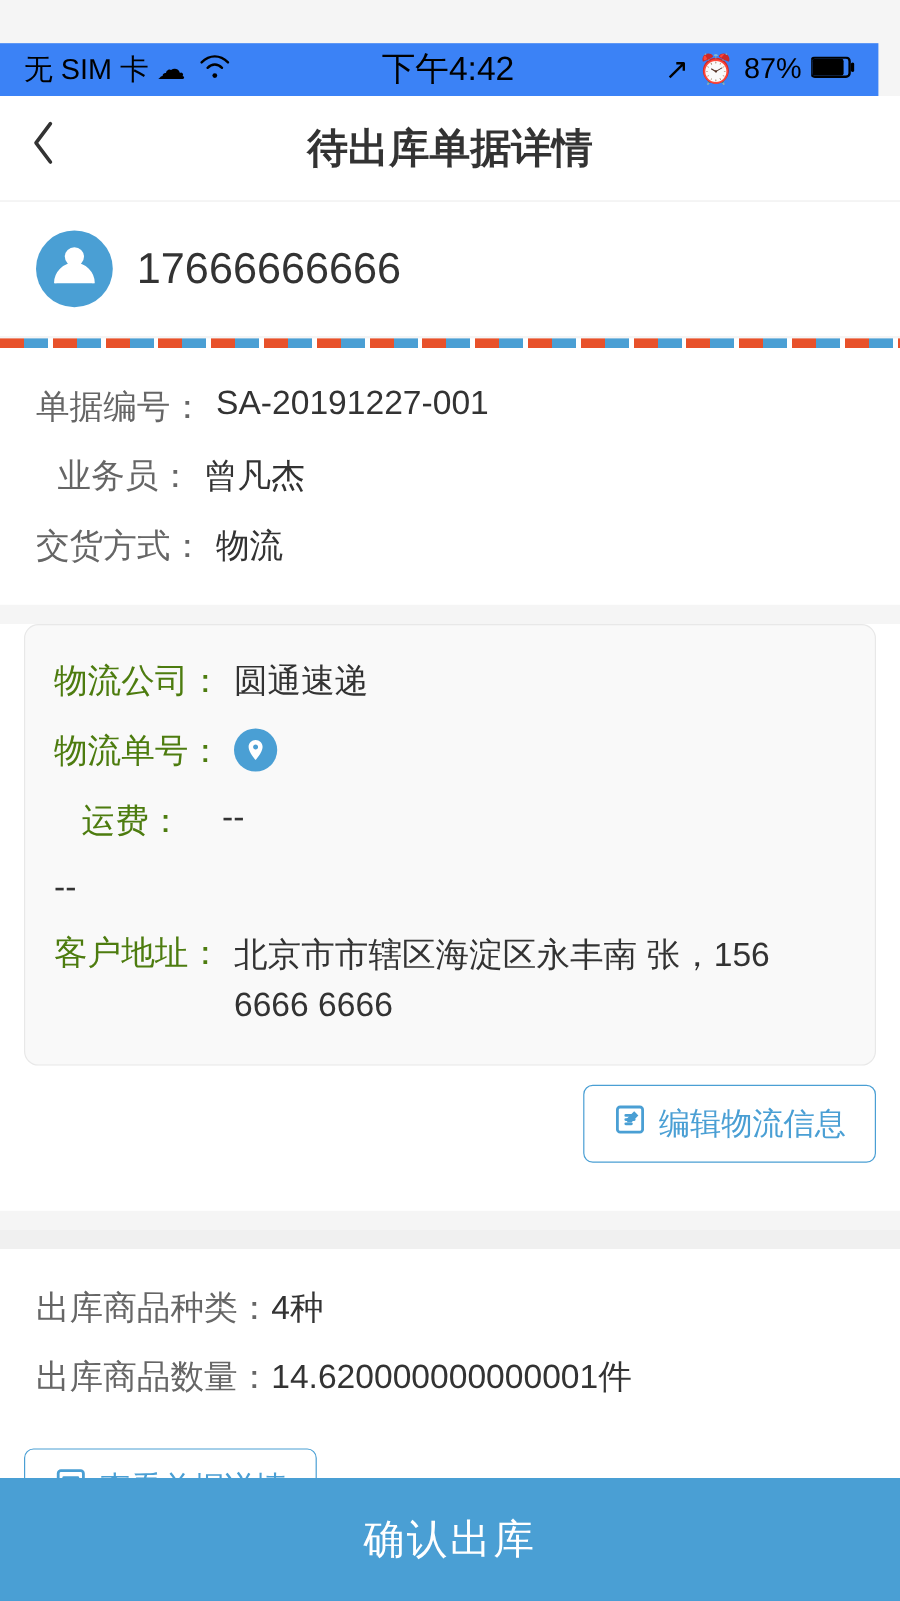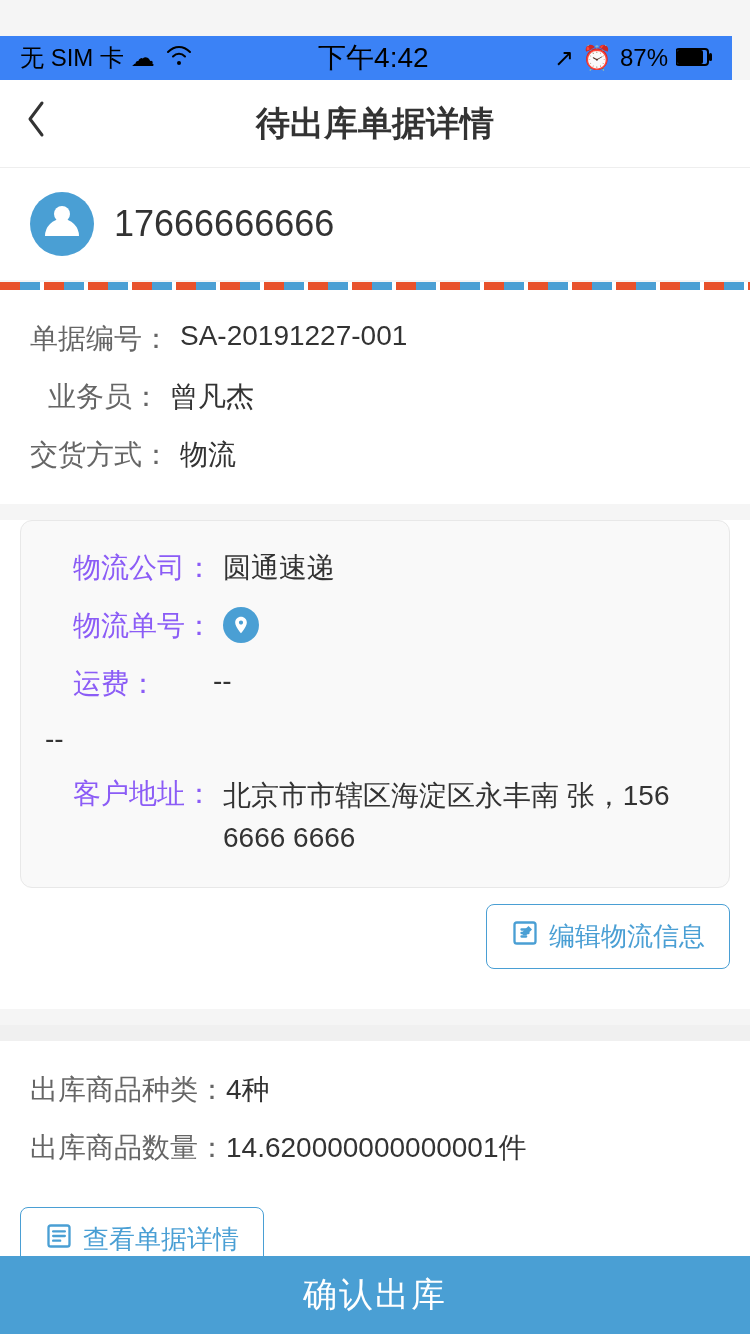--- a/index.html
+++ b/index.html
@@ -137,12 +137,11 @@
     }
     .logistics-row:last-child { margin-bottom: 0; }
     .logistics-label {
-      color: #8b5cf6;
+      color: #4d7c0f;
       min-width: 140px;
-      text-align: left;
+      text-align: center;
       flex-shrink: 0;
       padding-right: 10px;
-      margin-left: 28px;
     }
     .logistics-value {
       color: #333;

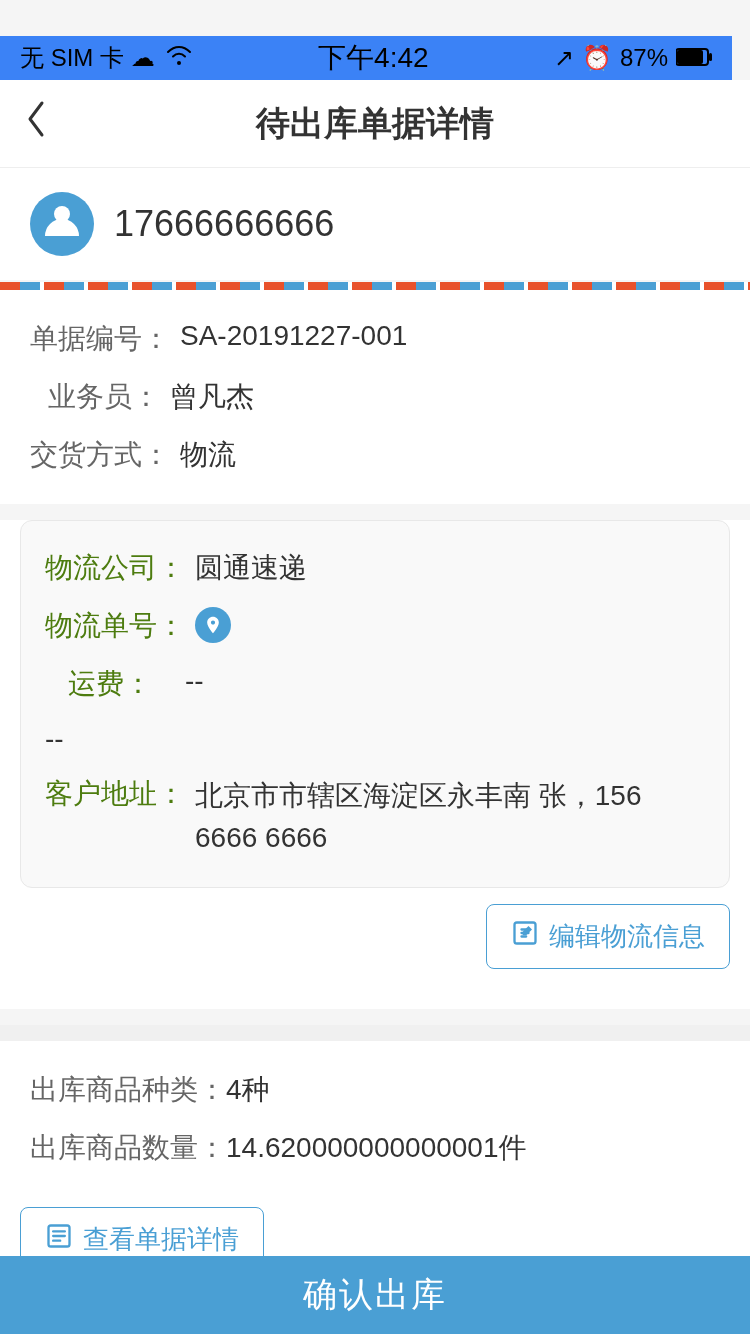--- a/index.html
+++ b/index.html
@@ -251,7 +251,7 @@
       left: 0;
       width: 750px;
       background: #4a9fd4;
-      padding: 16px 0;
+      padding: 28px 0;
       display: flex;
       align-items: center;
       justify-content: center;

